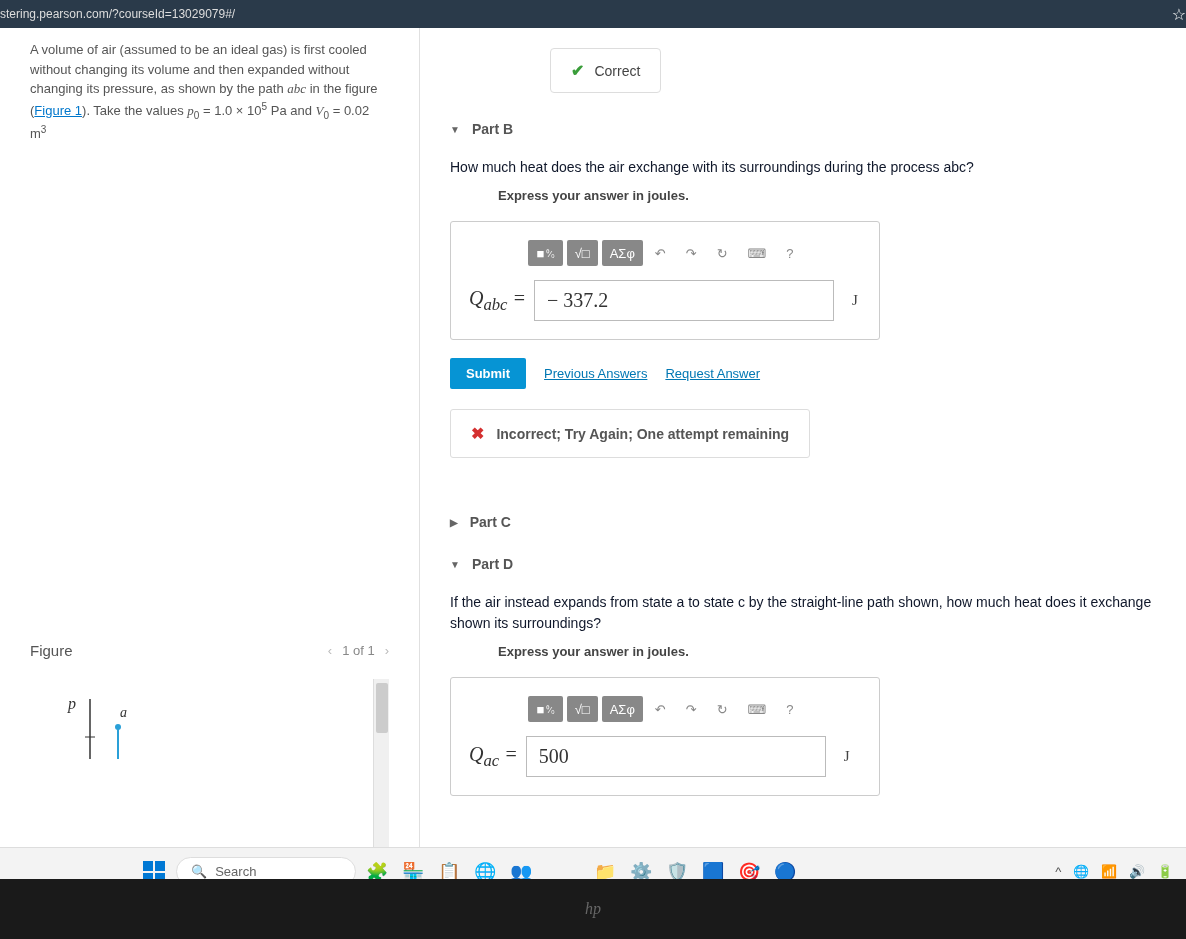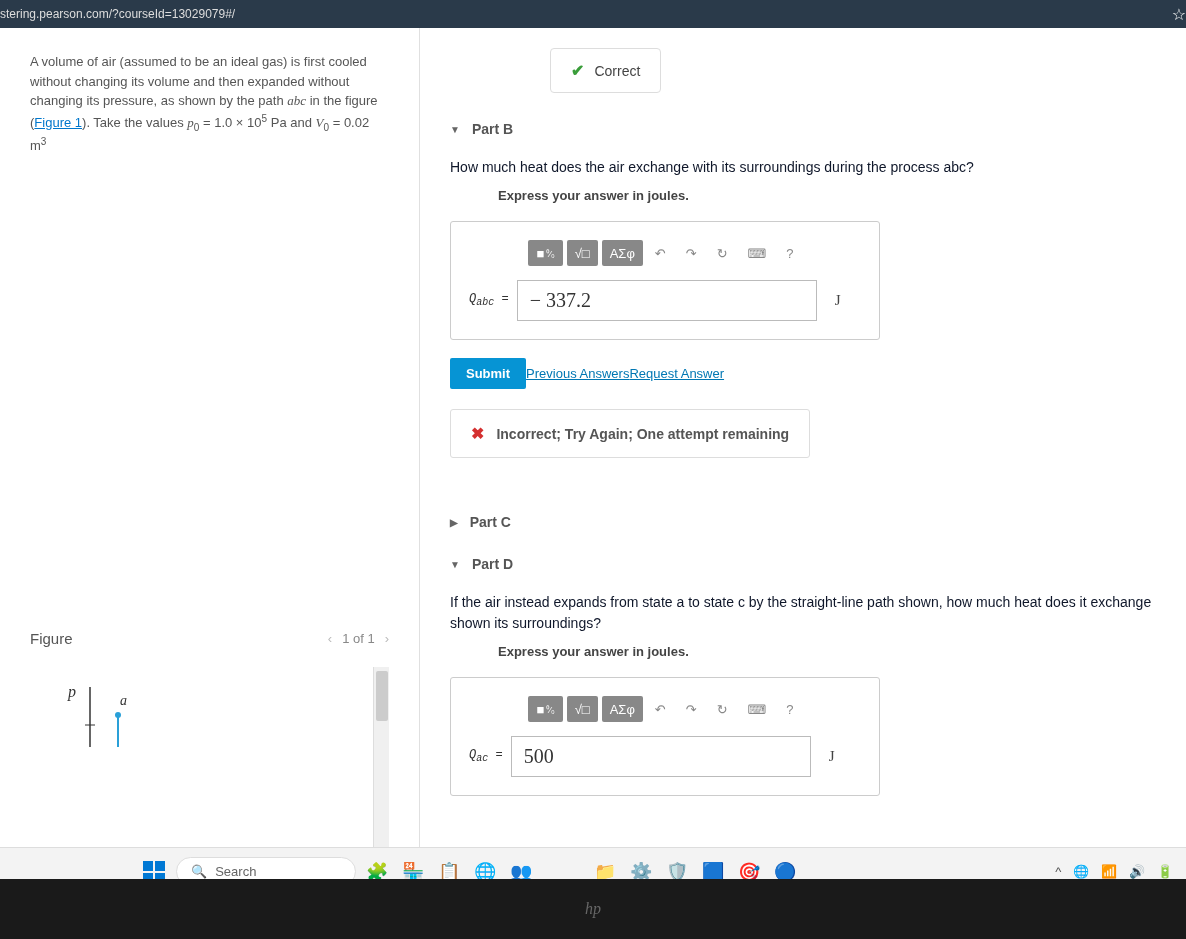--- a/index.html
+++ b/index.html
@@ -30,7 +30,7 @@
   }
   .left-panel {
     width: 420px;
-    padding: 24px 30px;
+    padding: 12px 30px;
     border-right: 1px solid #e0e0e0;
     display: flex;
     flex-direction: column;

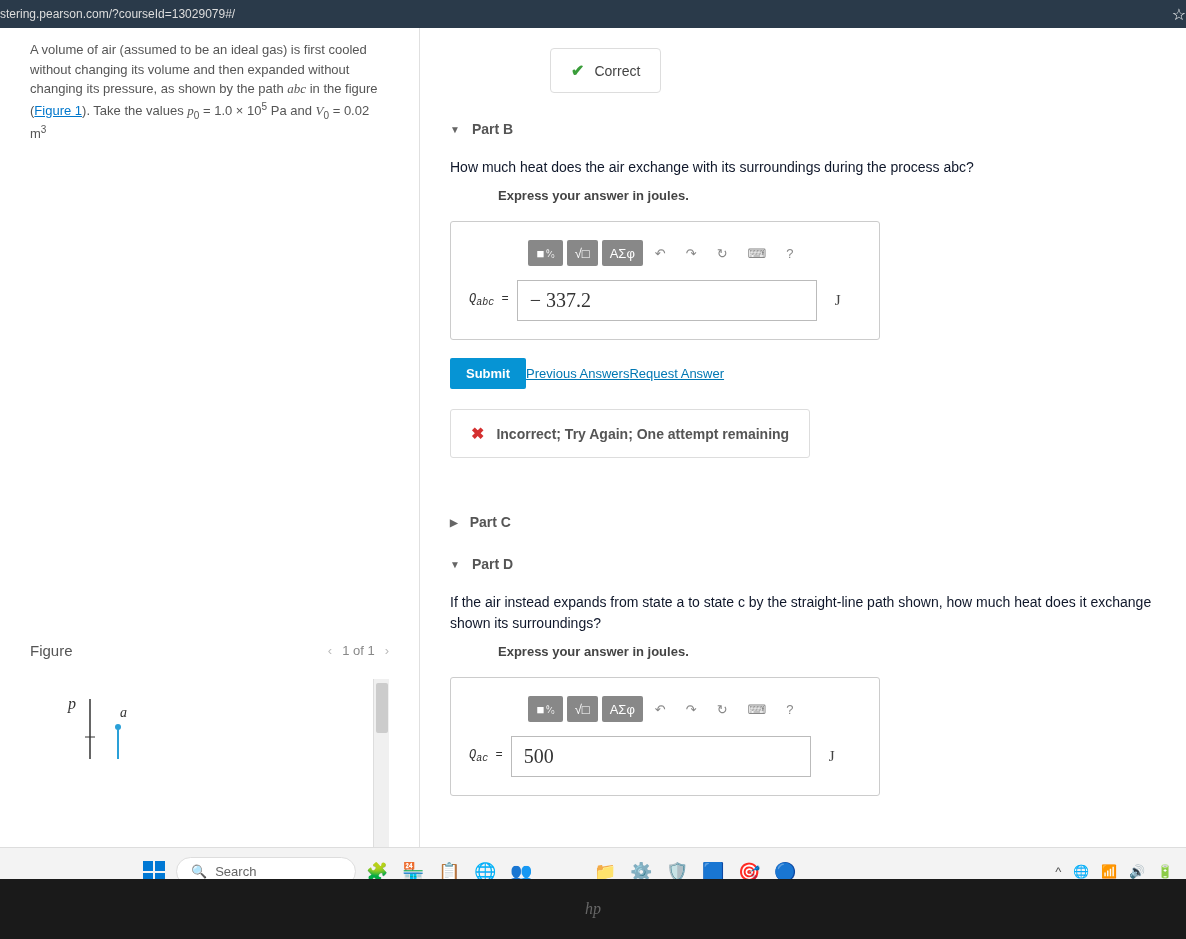--- a/index.html
+++ b/index.html
@@ -160,8 +160,8 @@
   }
   .answer-label {
     font-style: italic;
-    font-family: Liberation Mono, monospace;
-    font-size: 12px;
+    font-family: Liberation Serif, serif;
+    font-size: 20px;
     color: #333;
   }
   .answer-input {

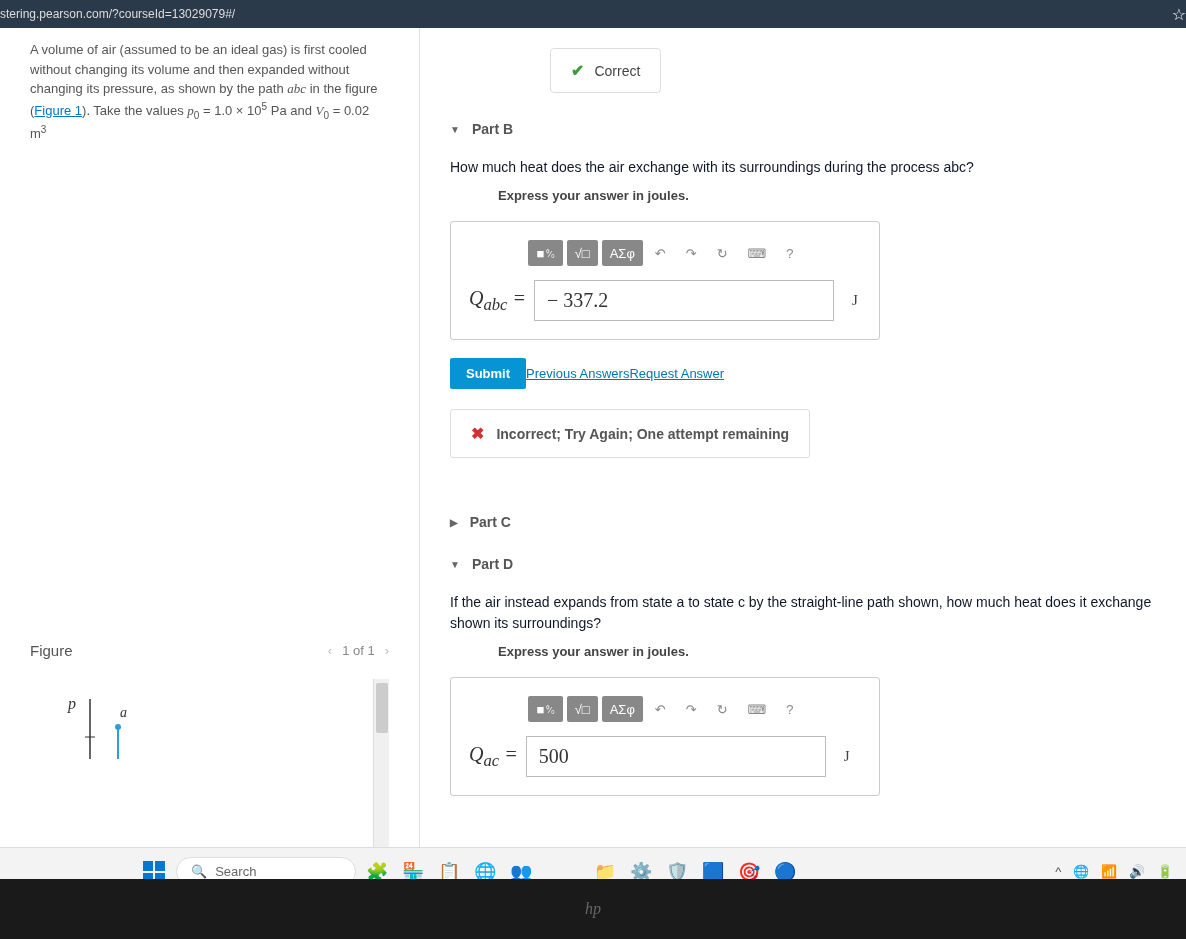--- a/index.html
+++ b/index.html
@@ -181,6 +181,7 @@
   .action-row {
     display: flex;
     align-items: center;
+    gap: 18px;
     margin-bottom: 20px;
   }
   .submit-btn {

